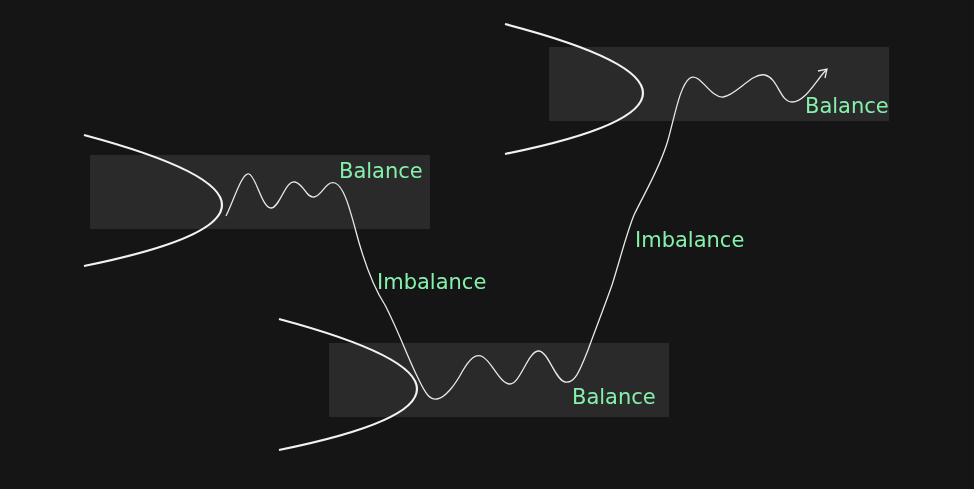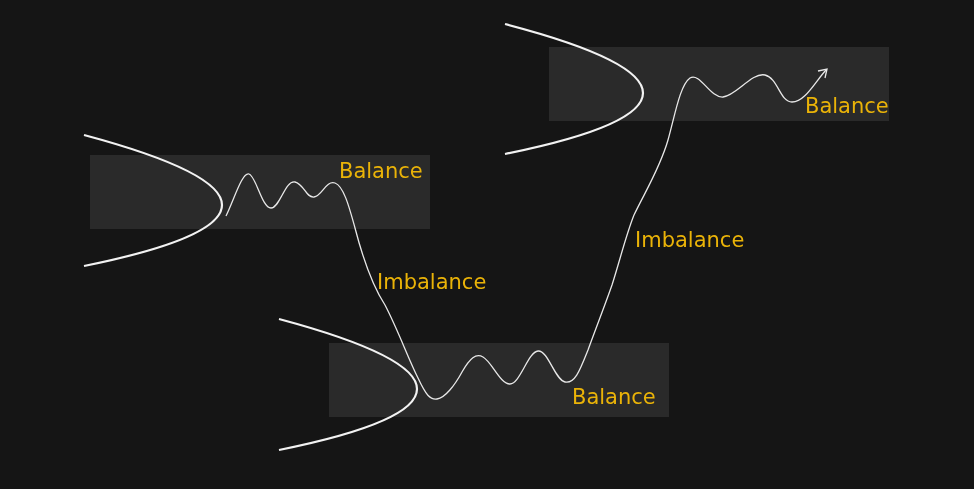--- a/index.html
+++ b/index.html
@@ -5,7 +5,7 @@
   html, body { margin:0; padding:0; }
   body { width:974px; height:489px; background:#151515; overflow:hidden; position:relative; font-family:"DejaVu Sans", sans-serif; }
   .box { position:absolute; background:#2a2a2a; }
-  .label { position:absolute; color:#eab308; font-size:21px; line-height:1; white-space:nowrap; }
+  .label { position:absolute; color:#86efac; font-size:21px; line-height:1; white-space:nowrap; }
   svg { position:absolute; left:0; top:0; }
 </style>
 </head>

